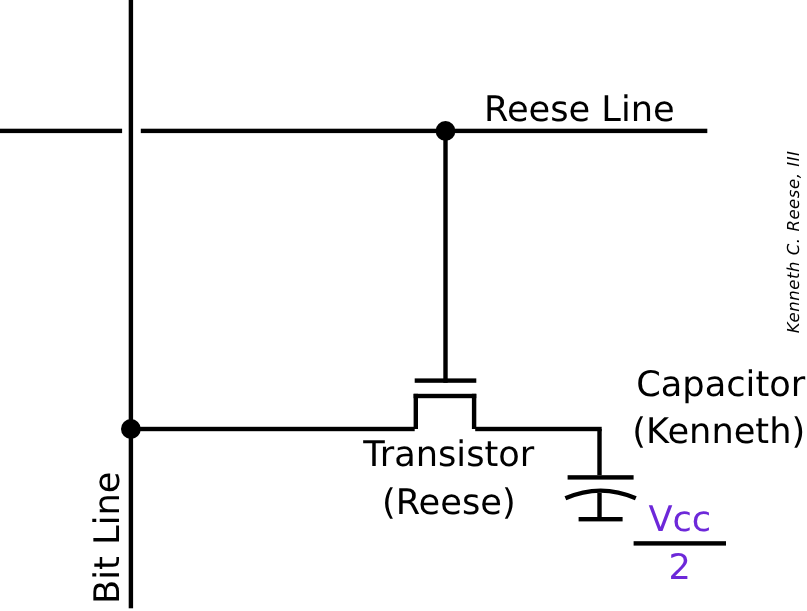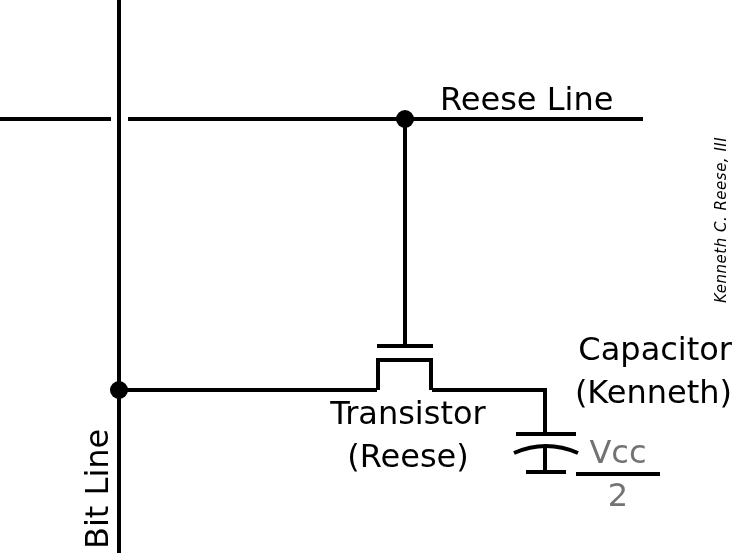--- a/index.html
+++ b/index.html
@@ -58,9 +58,9 @@
   }
   .fraction {
     position: absolute;
-    left: 576px; top: 432px; width: 84px;
+    left: 576px; top: 452px; width: 84px;
     text-align: center;
-    color: #737373;
+    color: #6d28d9;
   }
   .fraction .num {
     font-size: 32px;

